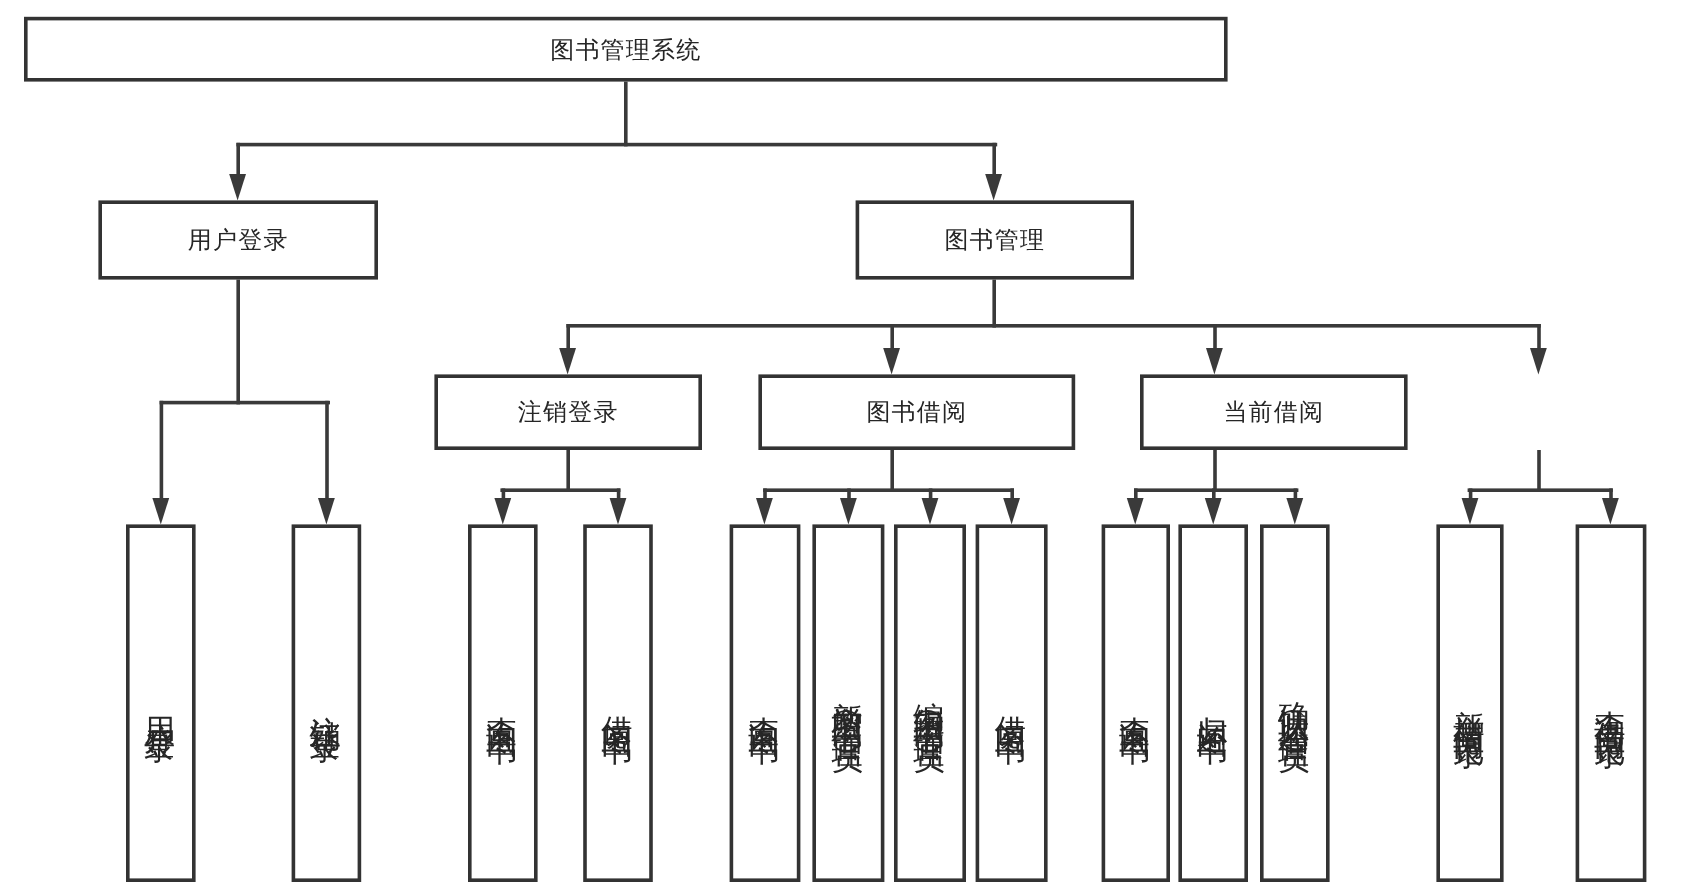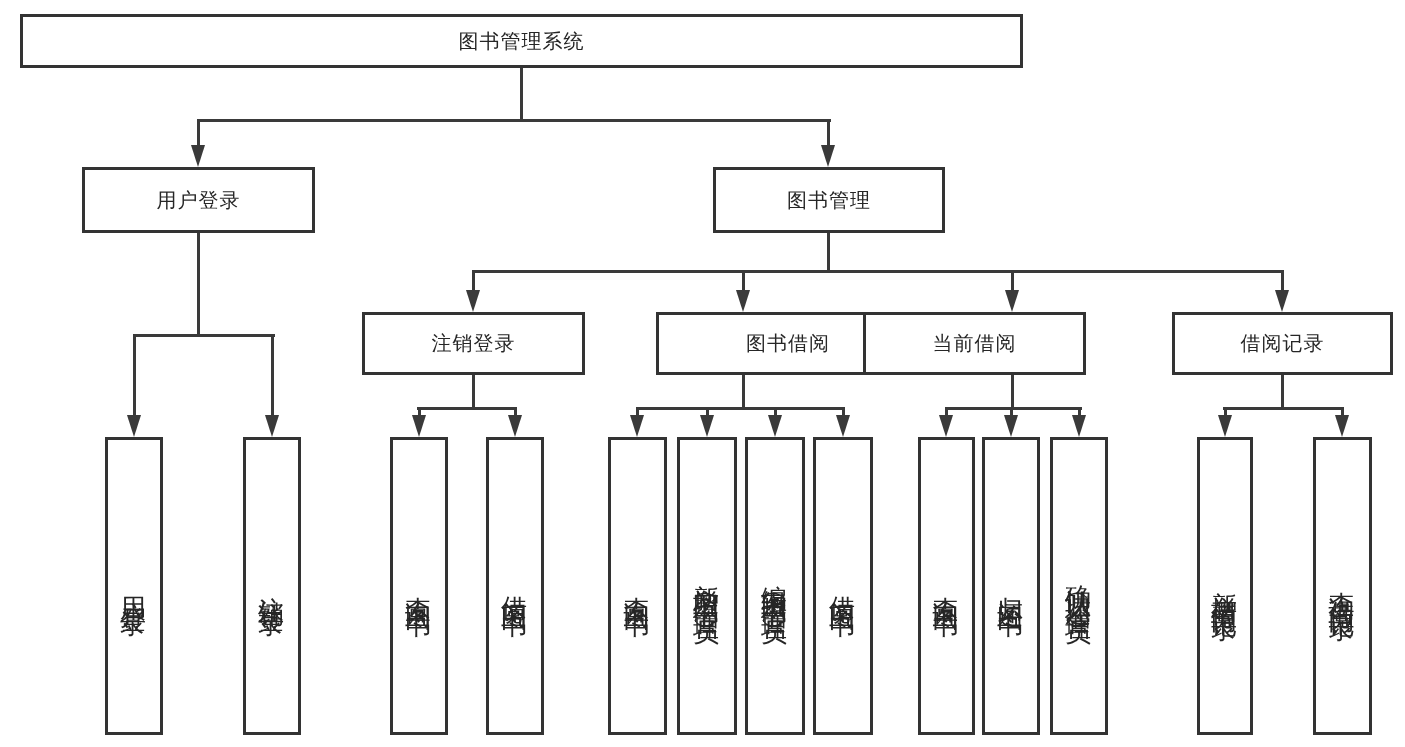--- a/index.html
+++ b/index.html
@@ -100,7 +100,7 @@
   <div class="box" style="left:362px;top:312px;width:223px;height:63px">
     <span>注销登录</span>
   </div>
-  <div class="box" style="left:656px;top:312px;width:264px;height:63px">
+  <div class="box" style="left:632px;top:312px;width:264px;height:63px">
     <span>图书借阅</span>
   </div>
   <div class="box" style="left:863px;top:312px;width:223px;height:63px">

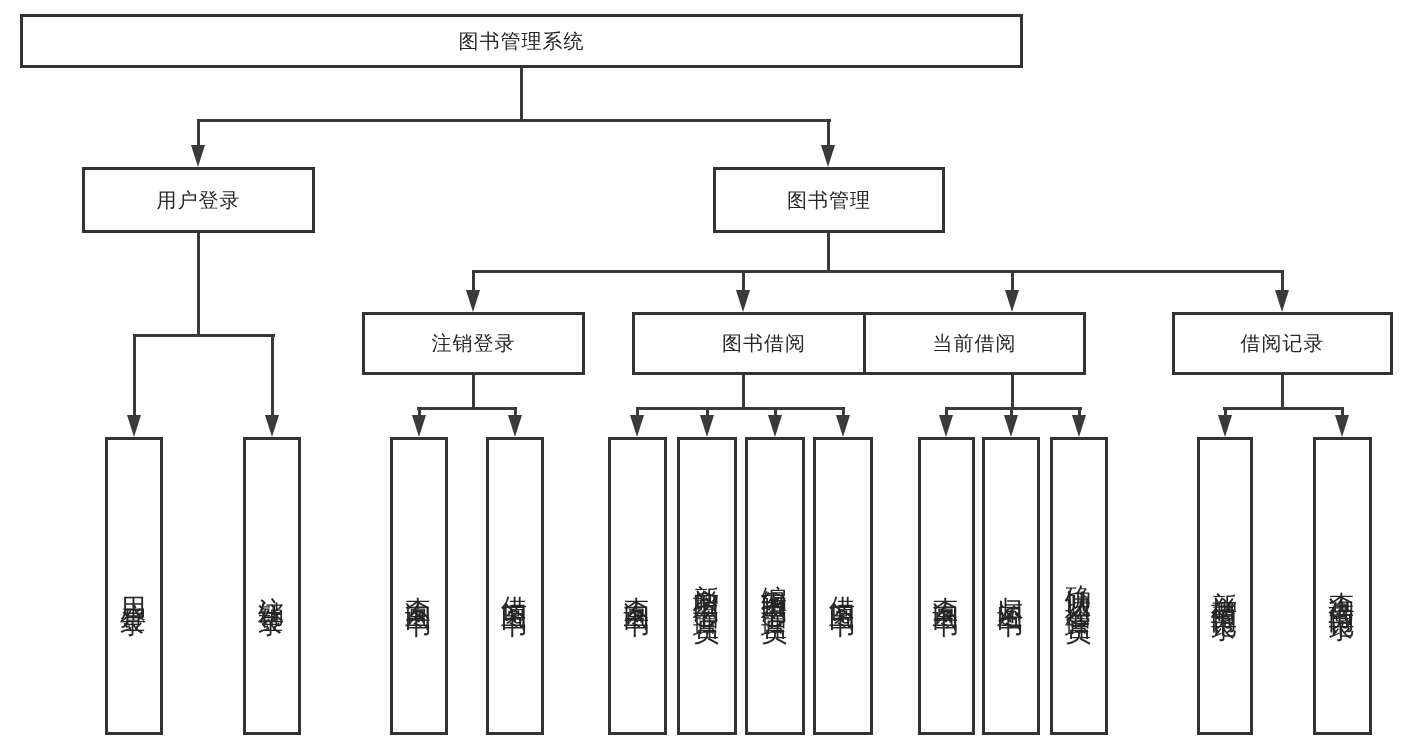--- a/index.html
+++ b/index.html
@@ -103,7 +103,7 @@
   <div class="box" style="left:632px;top:312px;width:264px;height:63px">
     <span>图书借阅</span>
   </div>
-  <div class="box" style="left:863px;top:312px;width:223px;height:63px">
+  <div class="box" style="left:950px;top:312px;width:223px;height:63px">
     <span>当前借阅</span>
   </div>
   <div class="box" style="left:1172px;top:312px;width:221px;height:63px">

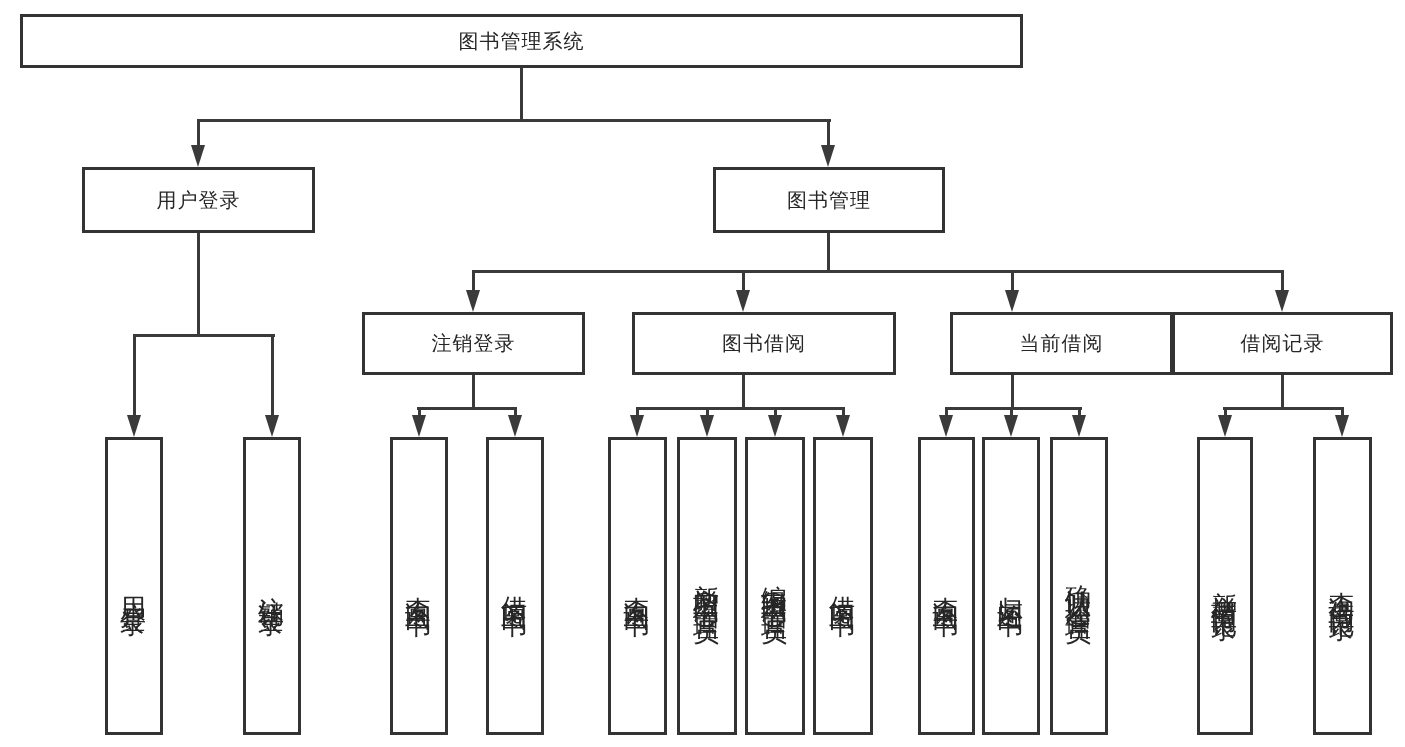--- a/index.html
+++ b/index.html
@@ -106,9 +106,6 @@
   <div class="box" style="left:950px;top:312px;width:223px;height:63px">
     <span>当前借阅</span>
   </div>
-  <div class="box" style="left:1172px;top:312px;width:221px;height:63px">
-    <span>借阅记录</span>
-  </div>
 
   <div class="line" style="left:472px;top:375px;width:3px;height:35px"></div>
   <div class="line" style="left:417px;top:407px;width:100px;height:3px"></div>

